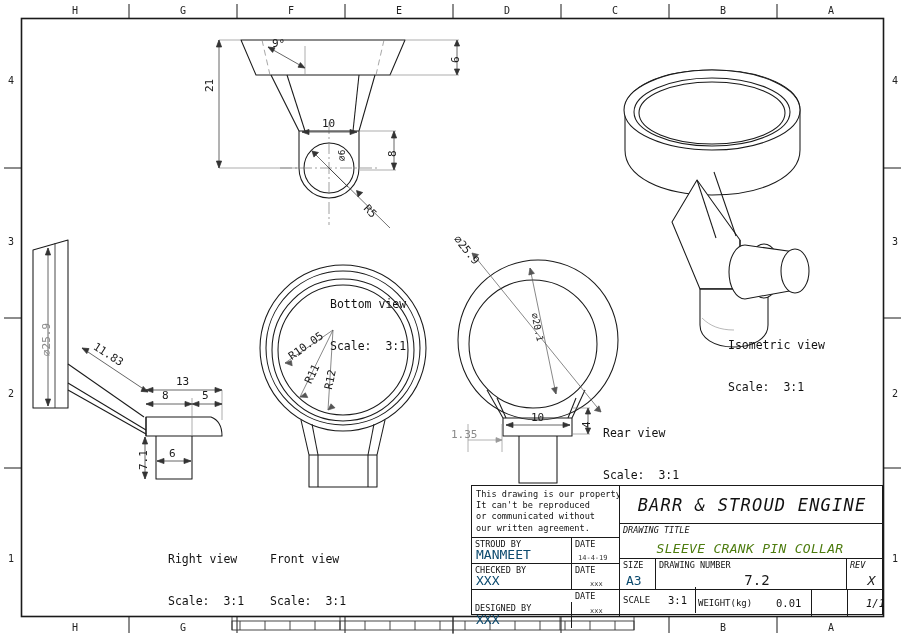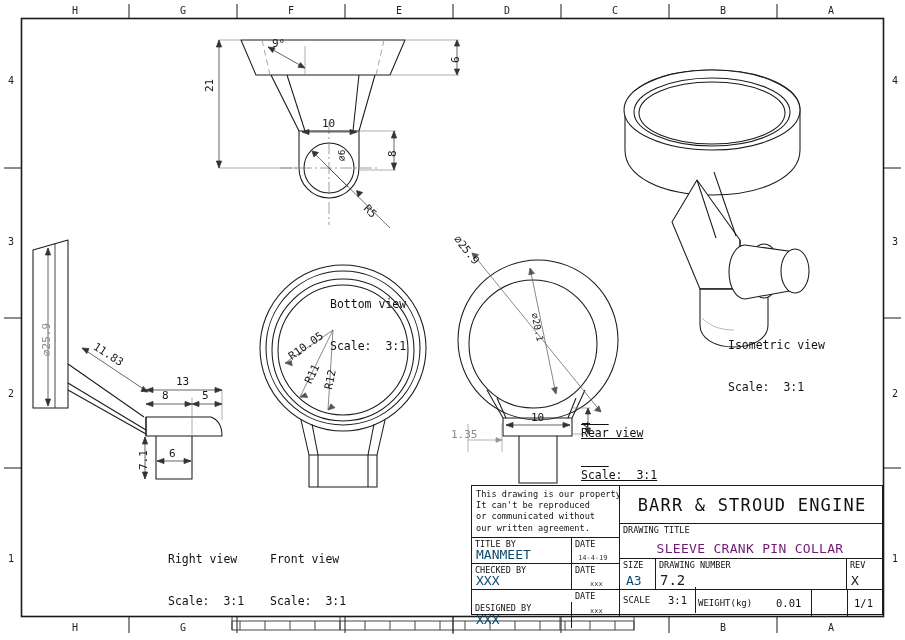--- a/index.html
+++ b/index.html
@@ -504,7 +504,7 @@
   <div class="dim" style="left:580px; top:428px; transform:rotate(-90deg); transform-origin:left top;">4</div>
   <div class="dim gray" style="left:451px; top:428px;">1.35</div>
 
-  <div class="viewlabel" style="left:581px; top:398px;text-decoration:underline;">
+  <div class="viewlabel" style="left:603px; top:398px;">
     <div>Rear view</div>
     <div>Scale:  3:1</div>
   </div>

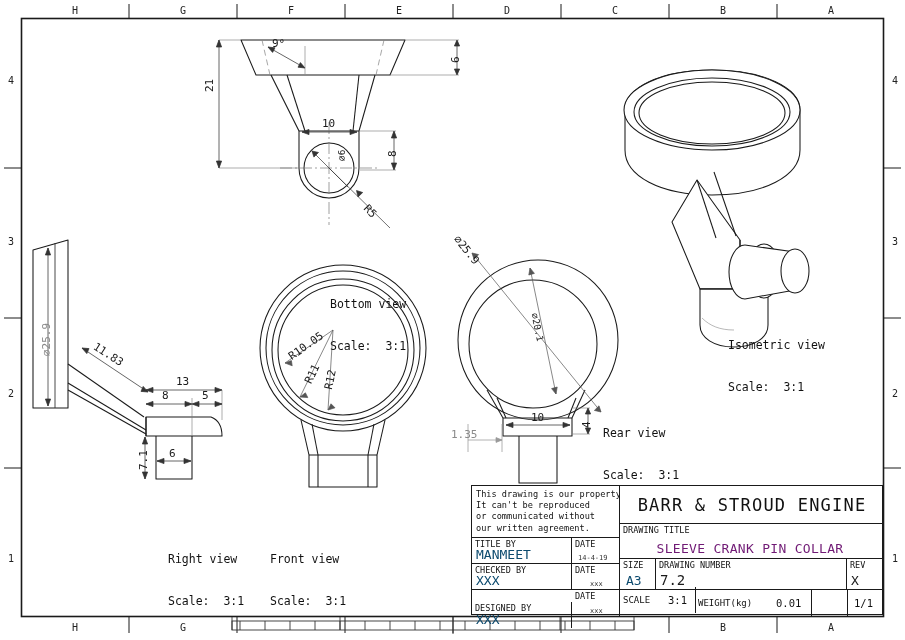--- a/index.html
+++ b/index.html
@@ -63,7 +63,7 @@
     border-bottom: 1px solid #1a1a1a;
     overflow: hidden;
   }
-  .tb-nr { border-right: none; }
+  .tb-nr { border-right: none; font-style: italic; }
   .tb-nb { border-bottom: none; }
   .tb-label {
     position: absolute;

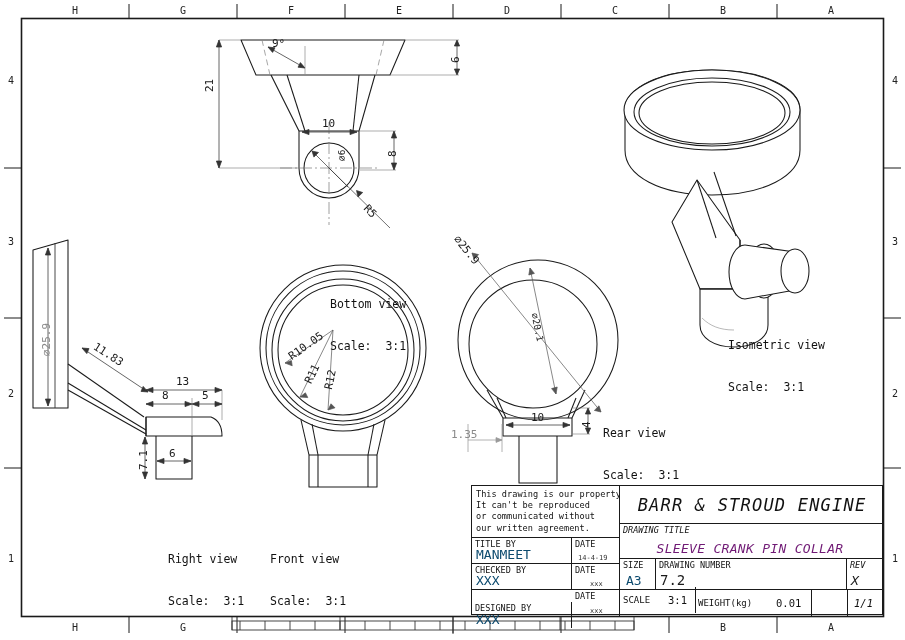--- a/index.html
+++ b/index.html
@@ -528,7 +528,7 @@
     </div>
 
     <div class="tb-cell" style="left:0; top:52px; width:100px; height:26px;">
-      <div class="tb-label">TITLE BY</div>
+      <div class="tb-label">STROUD BY</div>
       <div class="tb-value">MANMEET</div>
     </div>
     <div class="tb-cell" style="left:100px; top:52px; width:48px; height:26px;">

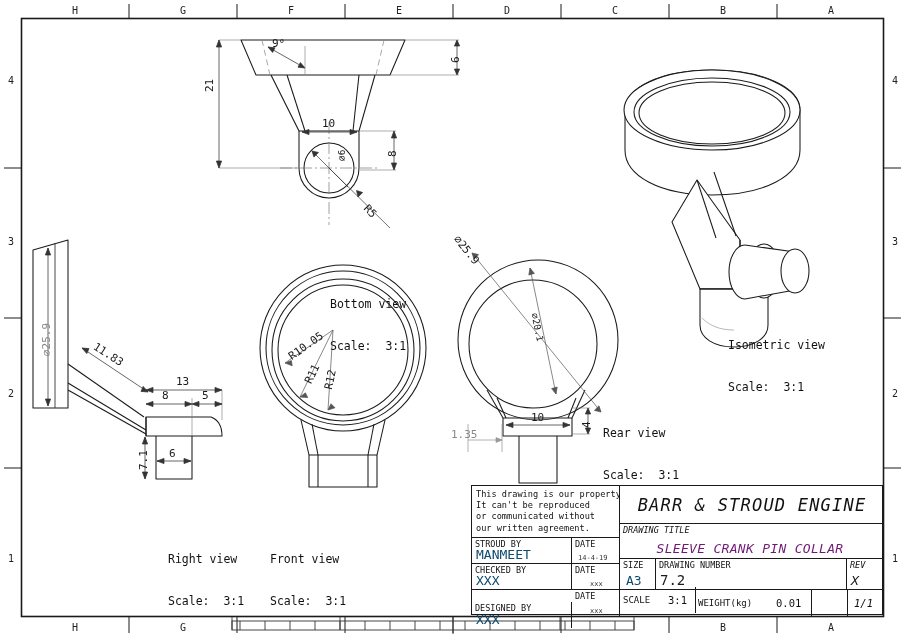--- a/index.html
+++ b/index.html
@@ -110,7 +110,7 @@
     text-align: center;
     font-size: 13px;
     letter-spacing: 0.3px;
-    color: #701a75;
+    color: #4d7c0f;
     white-space: pre;
   }
   .inline-lv {

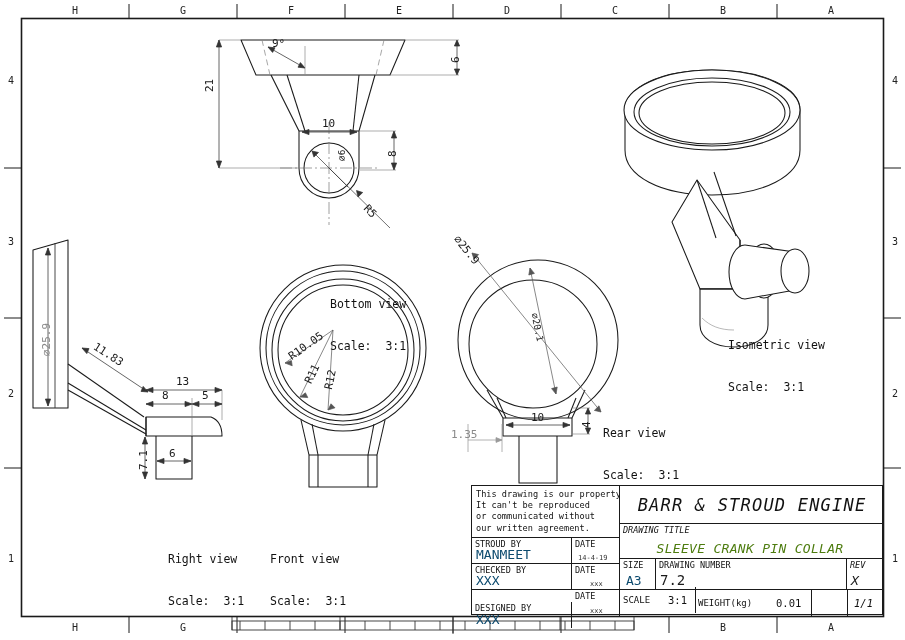--- a/index.html
+++ b/index.html
@@ -83,8 +83,8 @@
   .tb-value.mini { font-size: 7px; color: #333; text-align: center; }
   .tb-center {
     position: absolute;
-    left: 4px; right: 0;
-    text-align: left;
+    left: 12px; right: 0;
+    text-align: center;
     white-space: pre;
   }
   .prop-text {

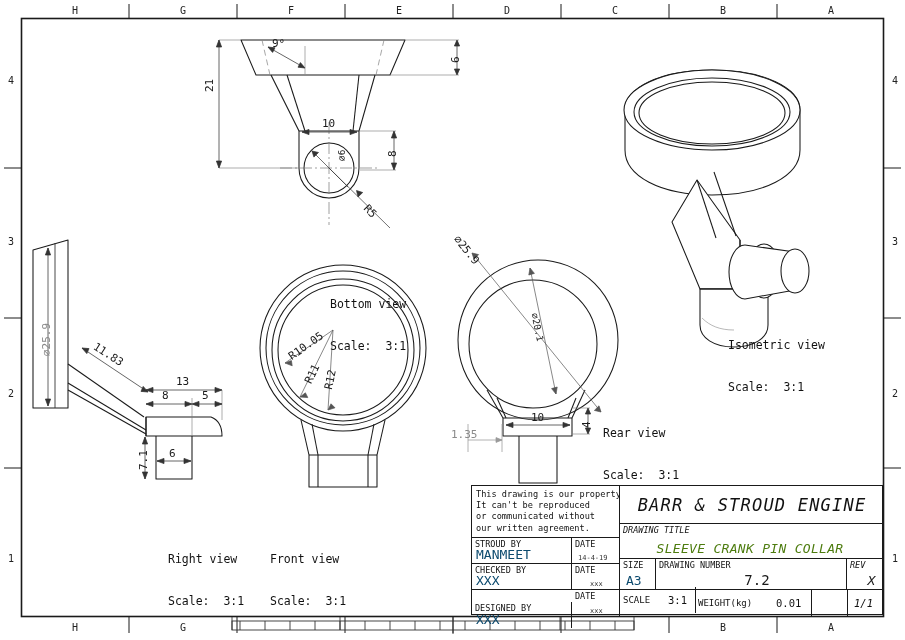--- a/index.html
+++ b/index.html
@@ -580,7 +580,7 @@
     <div class="tb-cell tb-nb" style="left:340px; top:104px; width:36px; height:26px;"></div>
     <div class="tb-cell tb-nb tb-nr" style="left:376px; top:104px; width:36px; height:26px;">
 
-      <div class="inline-vv" style="left:6px; top:7px;">1/1</div>
+      <div class="inline-vv" style="left:18px; top:7px;">1/1</div>
     </div>
 
   </div>

